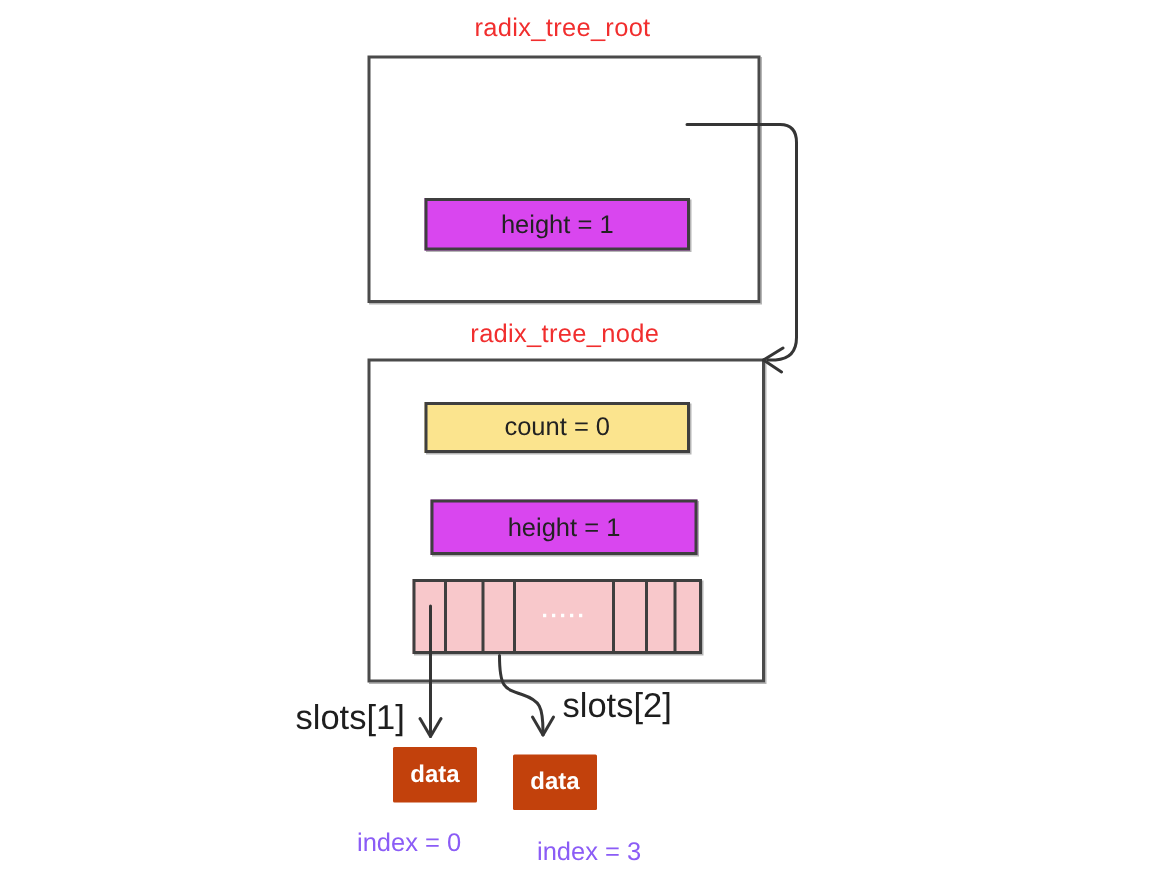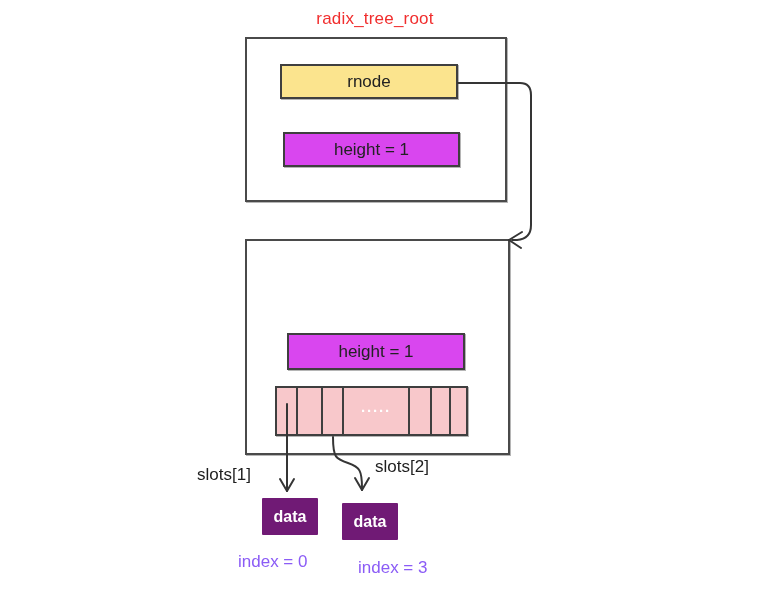--- a/index.html
+++ b/index.html
@@ -107,9 +107,6 @@
 
   <div class="big-box" style="left:245px;top:37px;width:258px;height:161px;"></div>
 
-  <div class="field yellow" style="left:280px;top:64px;width:178px;height:35px;">
-    <span>rnode</span>
-  </div>
 
   <div class="field green" style="left:283px;top:132px;width:177px;height:35px;">
     <span>height = 1</span>

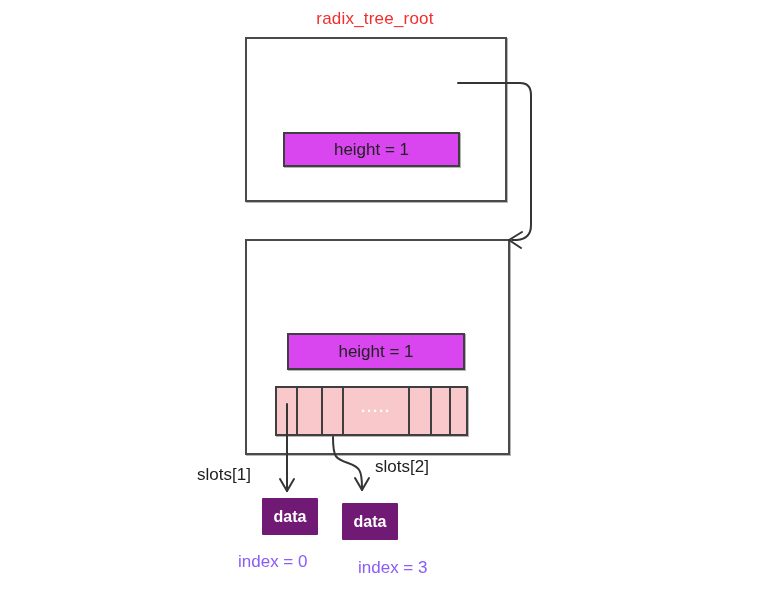--- a/index.html
+++ b/index.html
@@ -112,6 +112,7 @@
     <span>height = 1</span>
   </div>
 
+  <div class="box-title" style="left:245px;top:213px;width:263px;">radix_tree_node</div>
 
   <div class="big-box" style="left:245px;top:239px;width:261px;height:212px;"></div>
 

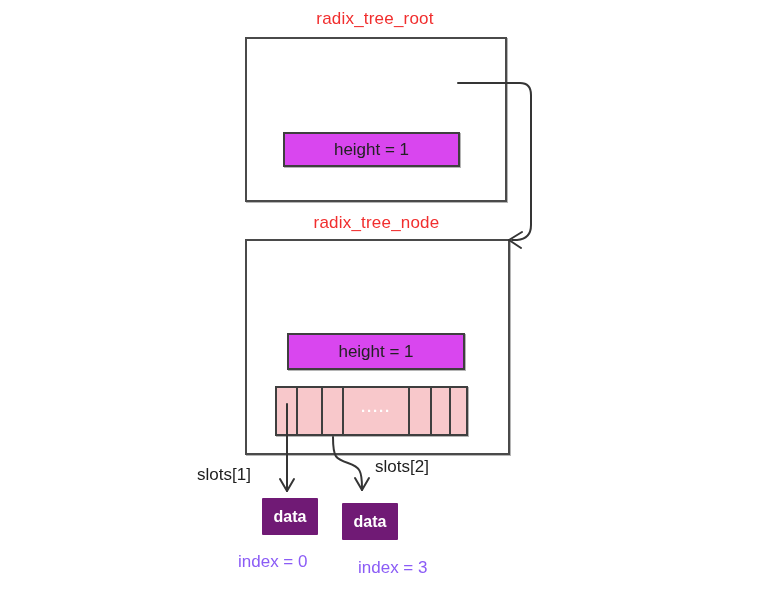--- a/index.html
+++ b/index.html
@@ -116,6 +116,9 @@
 
   <div class="big-box" style="left:245px;top:239px;width:261px;height:212px;"></div>
 
+  <div class="field yellow" style="left:283px;top:268px;width:177px;height:34px;">
+    <span>count = 0</span>
+  </div>
 
   <div class="field green" style="left:287px;top:333px;width:178px;height:37px;">
     <span>height = 1</span>

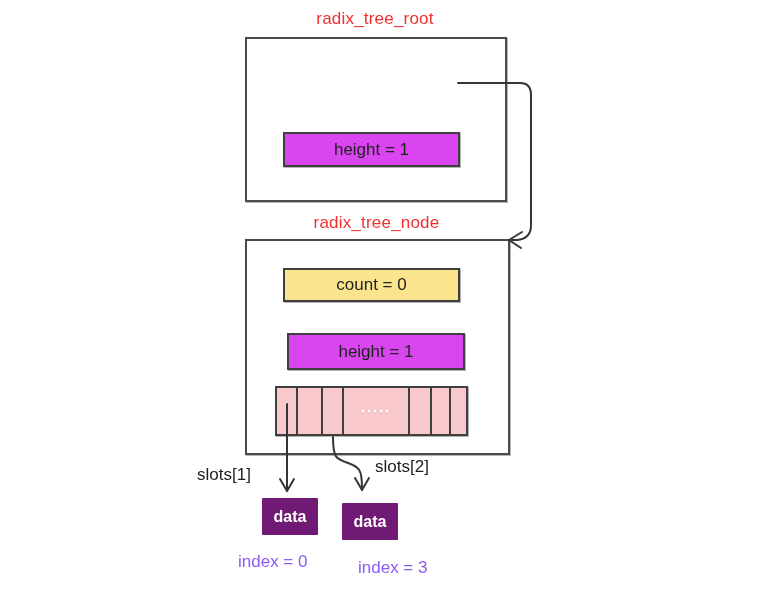--- a/index.html
+++ b/index.html
@@ -67,7 +67,7 @@
   }
   .pointer-label{
     position:absolute;
-    font-size:17px;
+    font-size:23px;
     color:#1e1e1e;
   }
   .data-box{

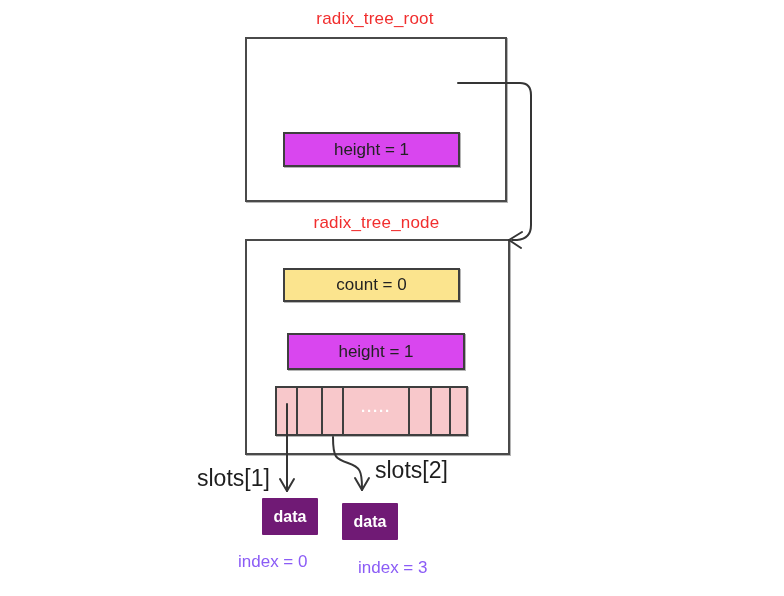--- a/index.html
+++ b/index.html
@@ -73,7 +73,7 @@
   .data-box{
     position:absolute;
     width:56px;height:37px;
-    background:#701a75;
+    background:#c2410c;
     color:#ffffff;
     font-weight:bold;
     font-size:16px;

